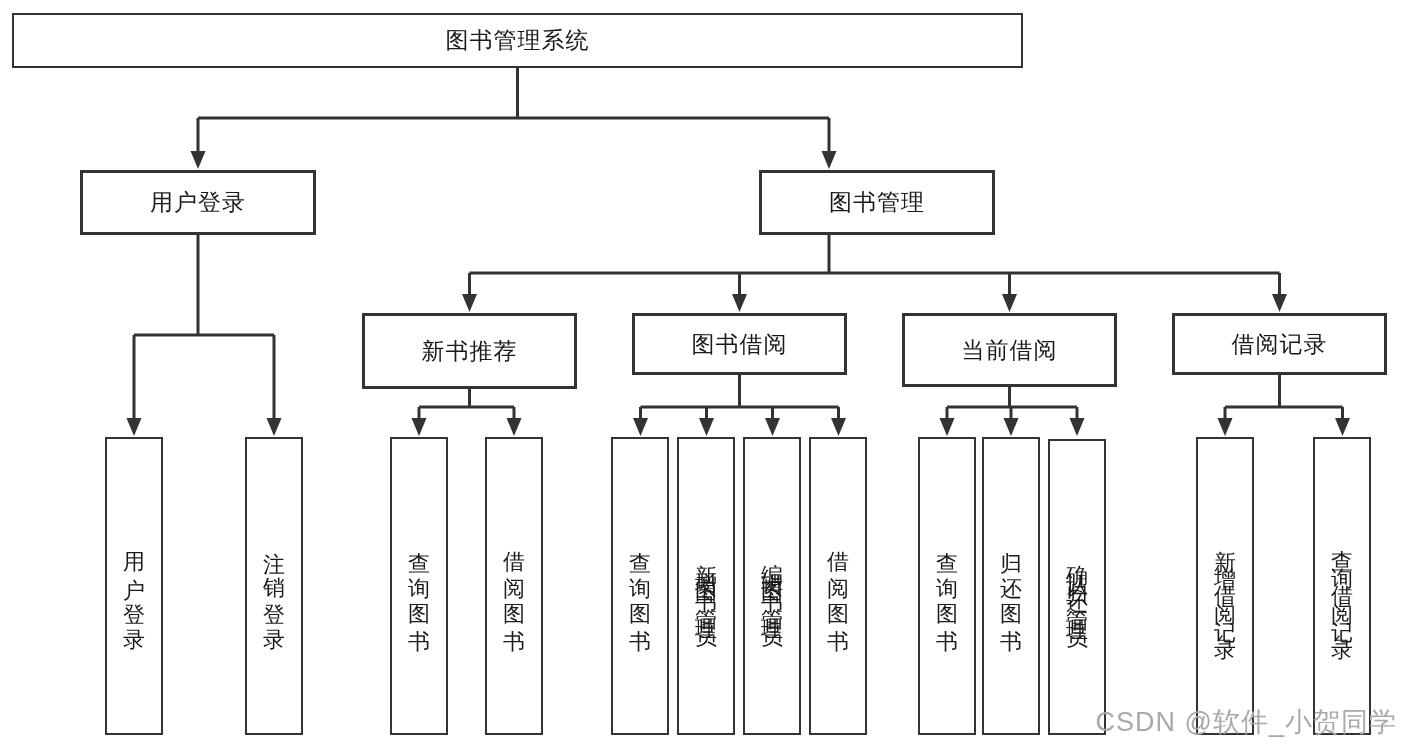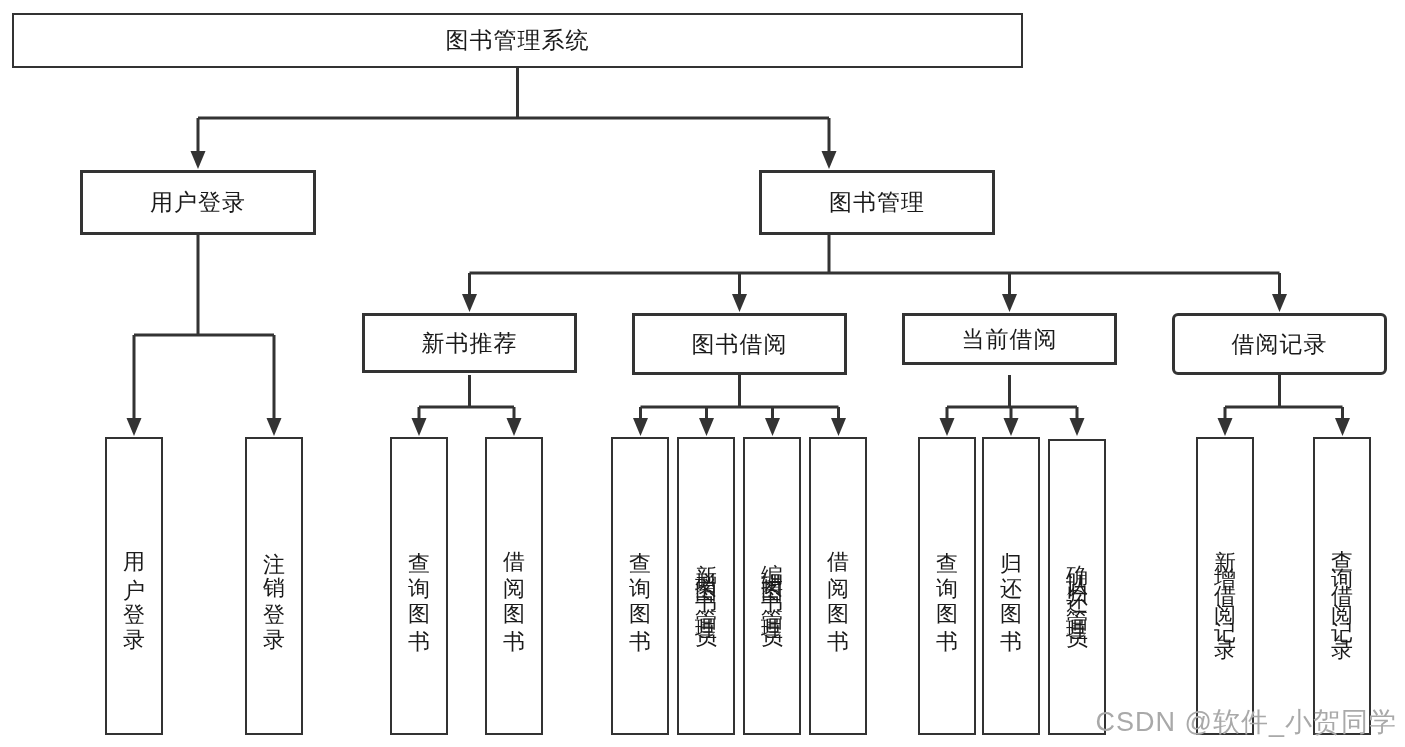--- a/index.html
+++ b/index.html
@@ -112,7 +112,7 @@
     <span>图书管理</span>
   </div>
 
-  <div class="node node--branch" style="left:362px; top:313px; width:215px; height:60px;">
+  <div class="node node--branch" style="left:362px; top:313px; width:215px; height:76px;">
     <span>新书推荐</span>
   </div>
   <div class="node node--branch" style="left:632px; top:313px; width:215px; height:62px;text-align:right;">

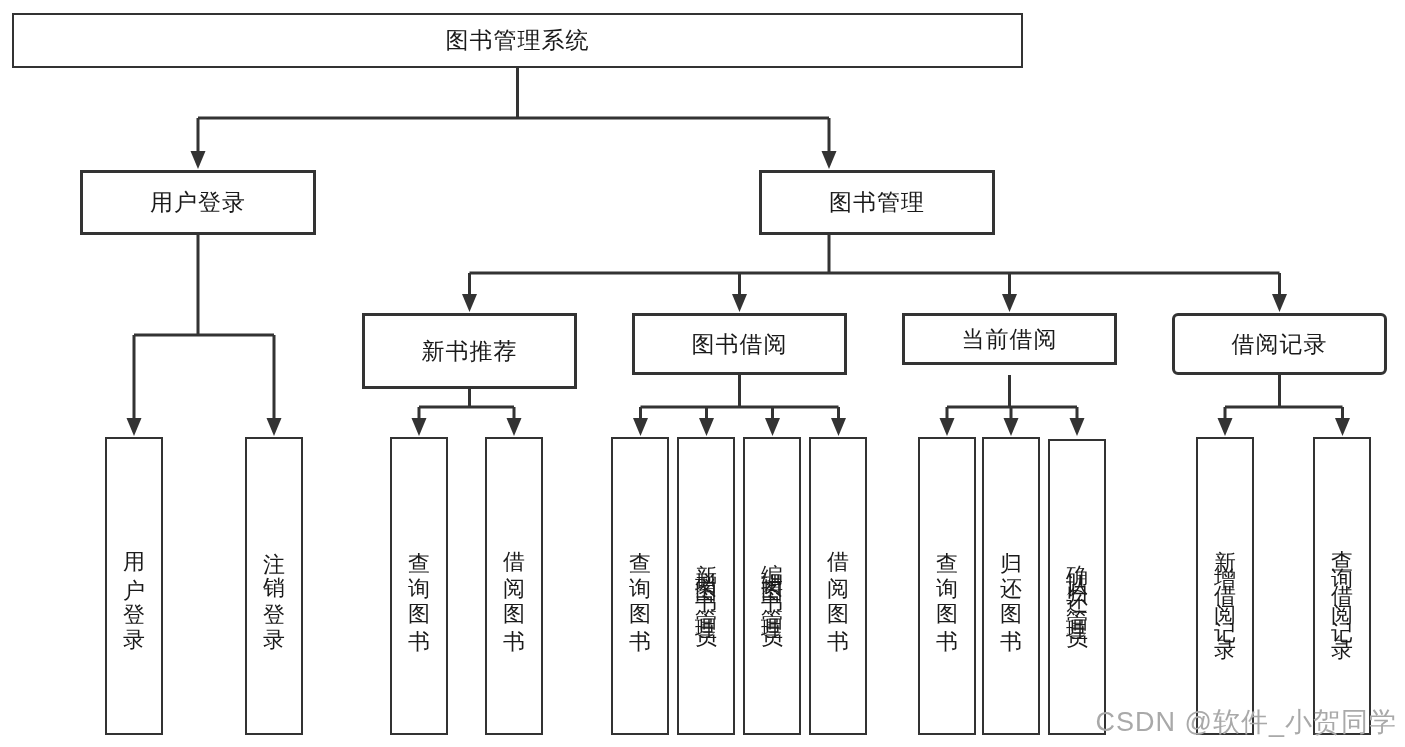--- a/index.html
+++ b/index.html
@@ -118,7 +118,7 @@
   <div class="node node--branch" style="left:632px; top:313px; width:215px; height:62px;text-align:right;">
     <span>图书借阅</span>
   </div>
-  <div class="node node--branch" style="left:902px; top:313px; width:215px; height:52px;font-family:Liberation Serif, serif;">
+  <div class="node node--branch" style="left:902px; top:313px; width:215px; height:74px;font-family:Liberation Serif, serif;">
     <span>当前借阅</span>
   </div>
   <div class="node node--branch" style="left:1172px; top:313px; width:215px; height:62px;border-radius:6px;">

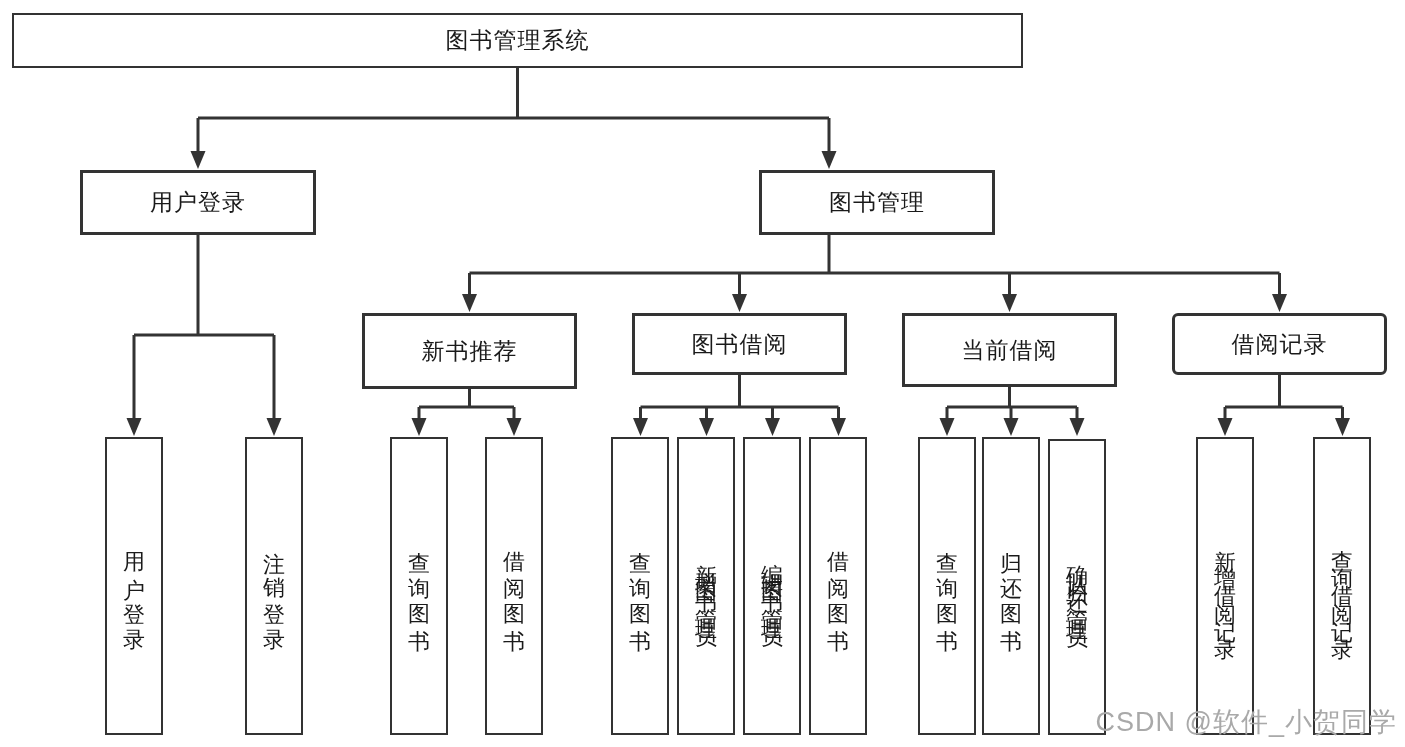--- a/index.html
+++ b/index.html
@@ -121,7 +121,7 @@
   <div class="node node--branch" style="left:902px; top:313px; width:215px; height:74px;font-family:Liberation Serif, serif;">
     <span>当前借阅</span>
   </div>
-  <div class="node node--branch" style="left:1172px; top:313px; width:215px; height:62px;border-radius:6px;">
+  <div class="node node--branch" style="left:1172px; top:313px; width:215px; height:62px;">
     <span>借阅记录</span>
   </div>
 

